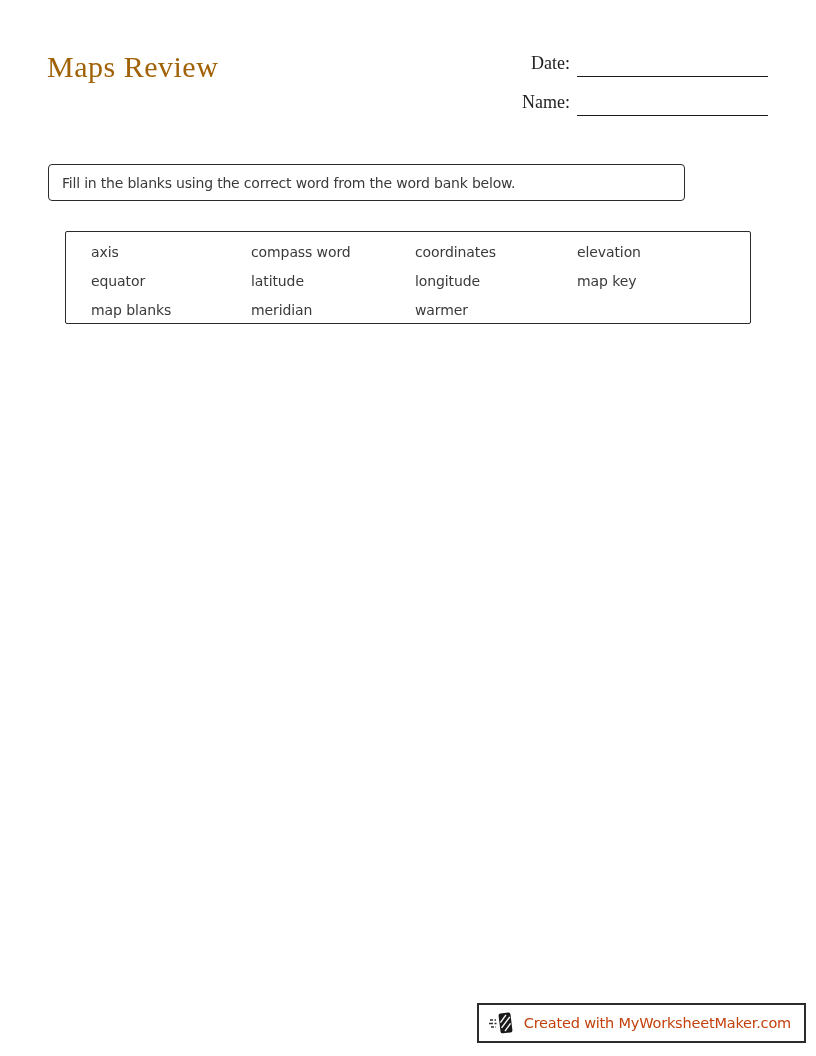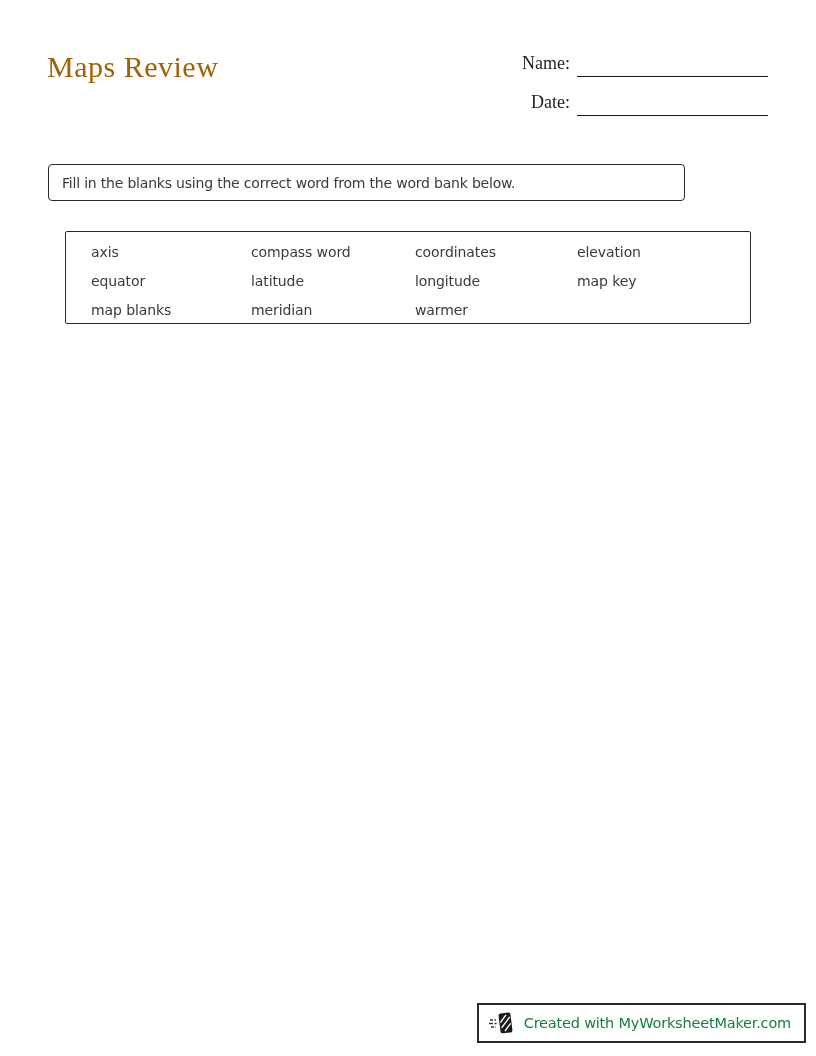--- a/index.html
+++ b/index.html
@@ -128,11 +128,11 @@
 
   <div class="header-fields">
     <div class="field-row">
-      <span class="field-label">Name:</span>
+      <span class="field-label">Date:</span>
       <span class="field-line"></span>
     </div>
     <div class="field-row">
-      <span class="field-label">Date:</span>
+      <span class="field-label">Name:</span>
       <span class="field-line"></span>
     </div>
   </div>

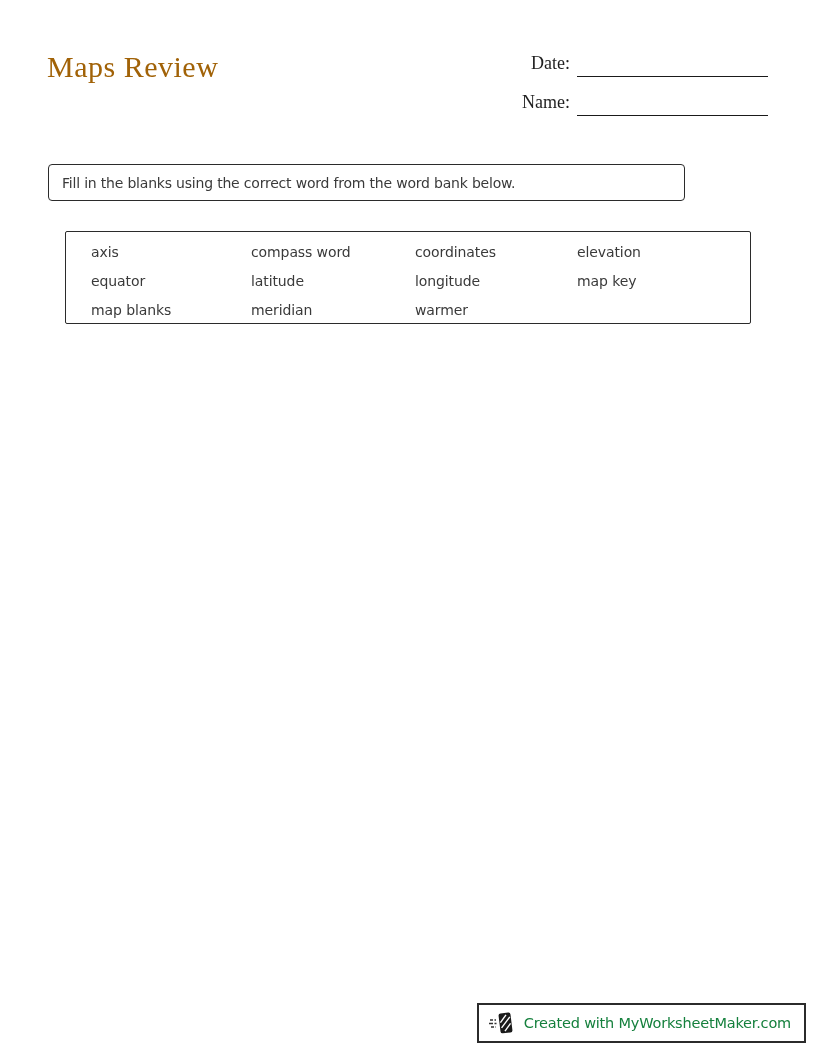--- a/index.html
+++ b/index.html
@@ -115,7 +115,7 @@
   .footer-text {
     font-size: 14.5px;
     letter-spacing: -0.2px;
-    color: #15803d;
+    color: #c2410c;
     white-space: nowrap;
   }
 </style>

